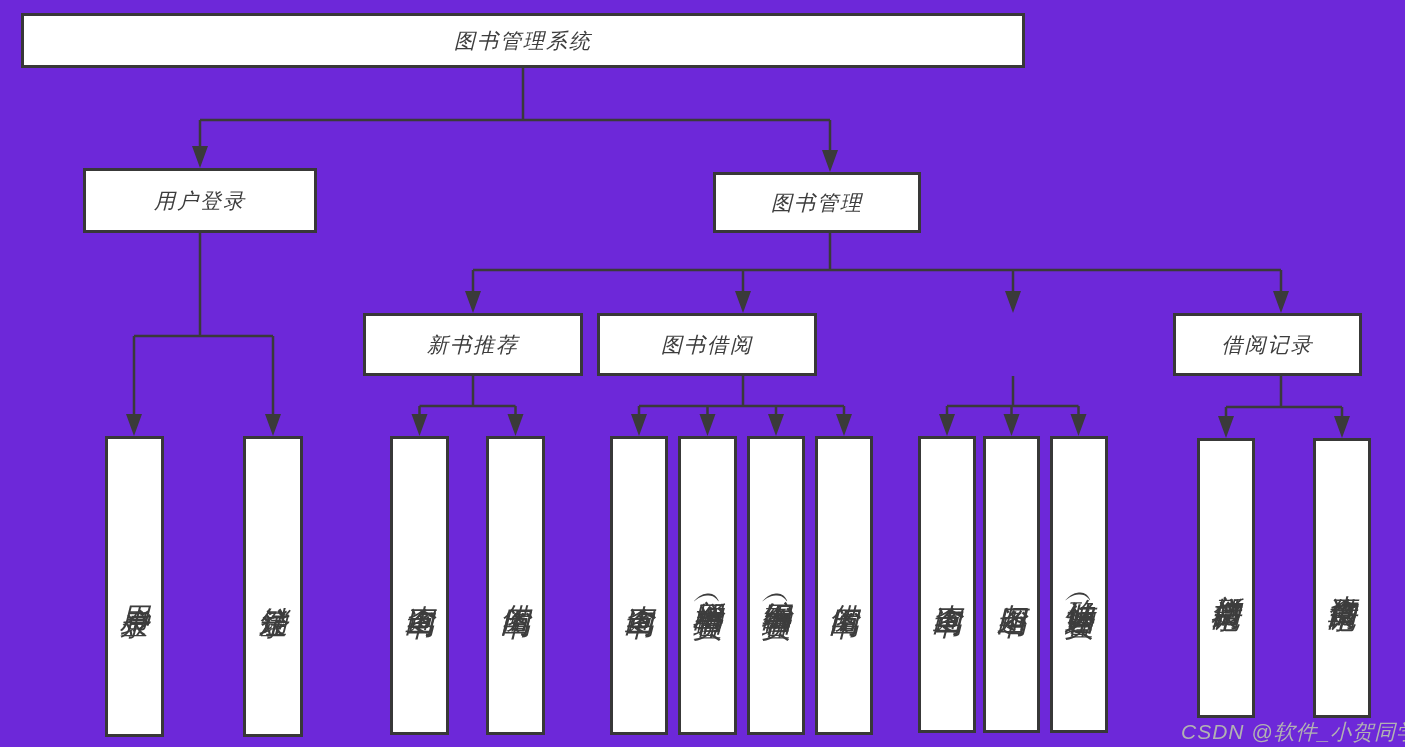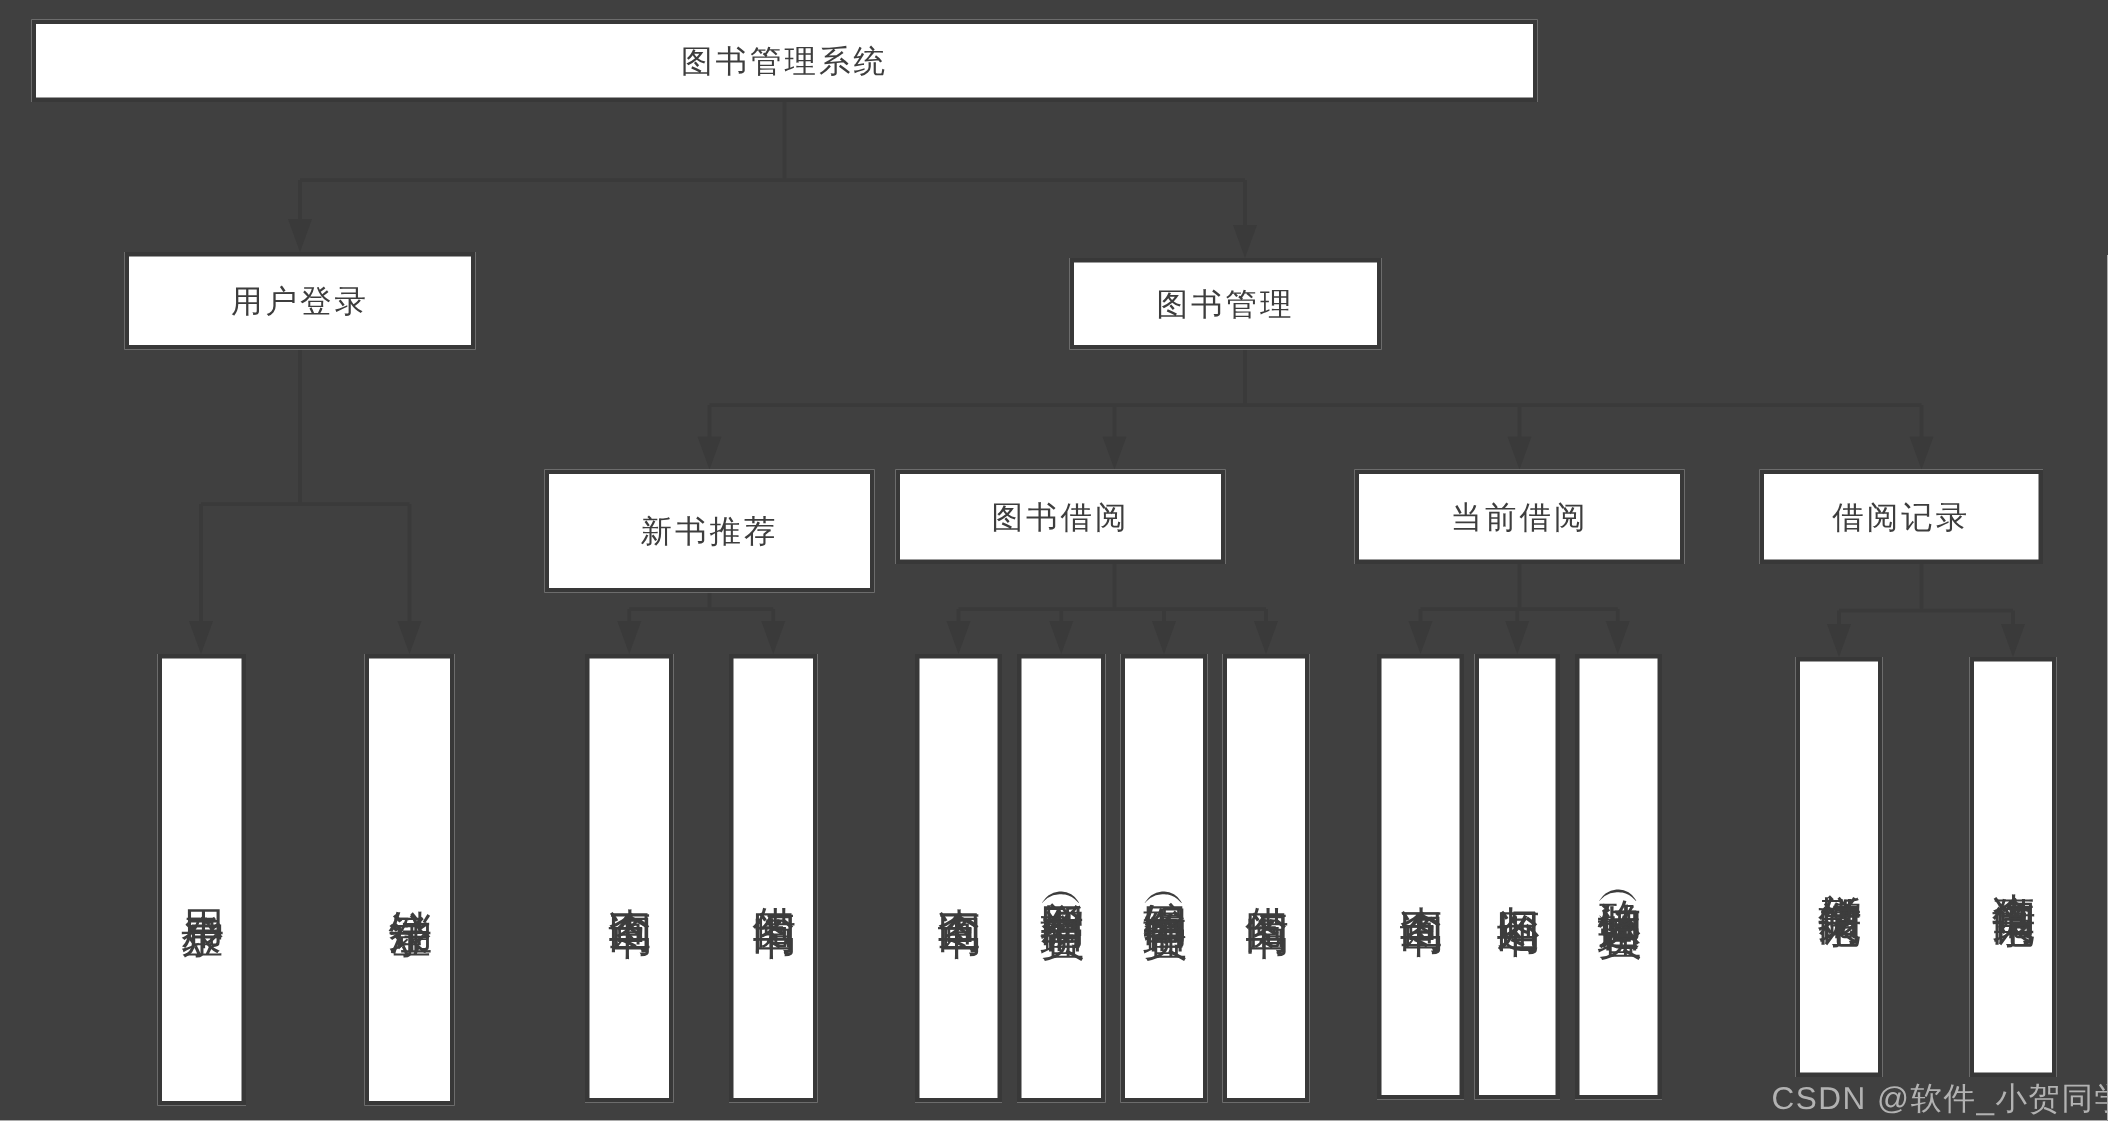--- a/index.html
+++ b/index.html
@@ -11,9 +11,10 @@
     position: relative;
     width: 1405px;
     height: 747px;
-    background: #404040;
+    background: #6d28d9;
     overflow: hidden;
     font-family: "Liberation Sans", "DejaVu Sans", sans-serif;
+    font-style: italic;
   }
   #connectors {
     position: absolute;

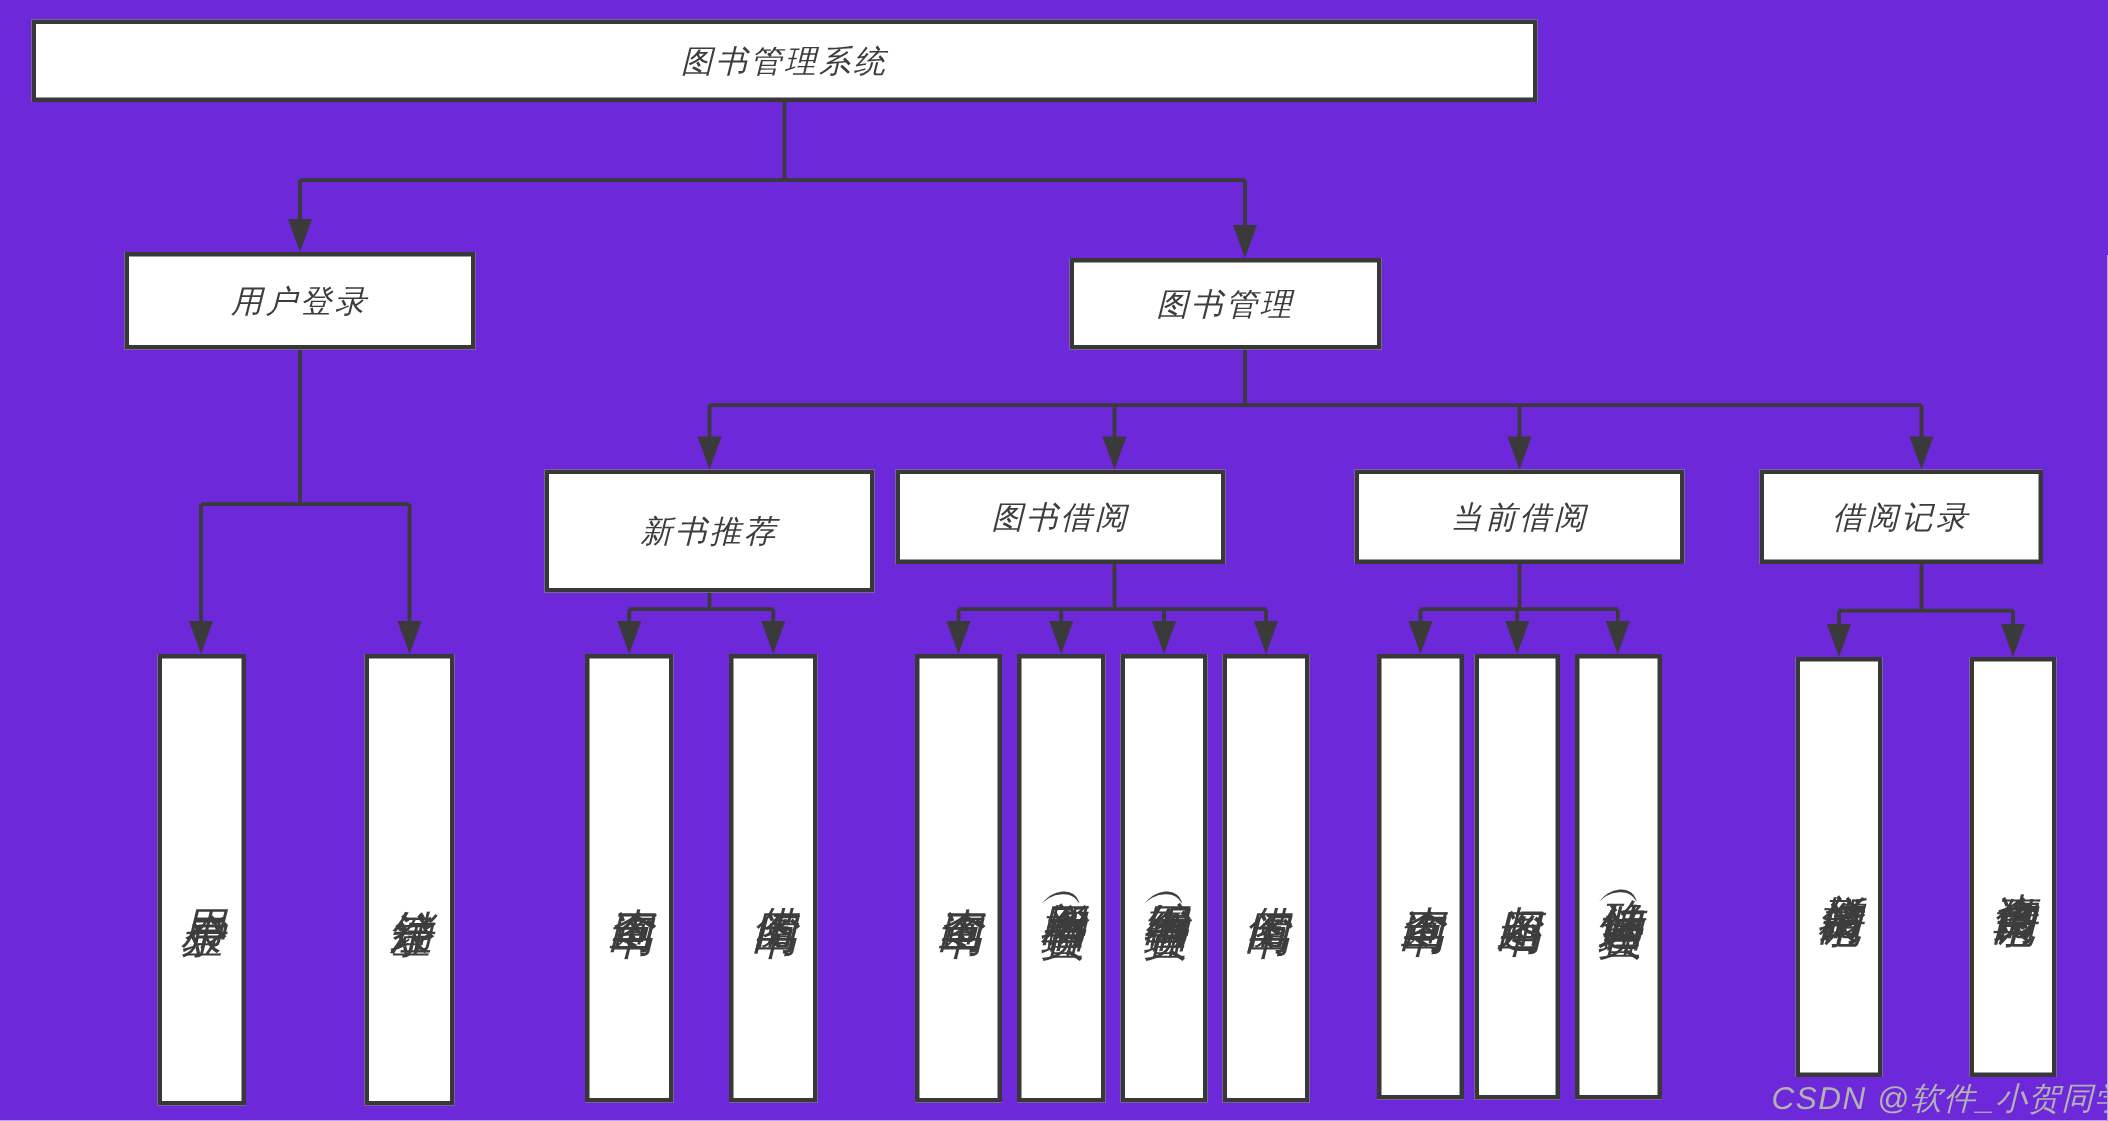--- a/index.html
+++ b/index.html
@@ -95,7 +95,7 @@
   <div class="box h" style="left:83px; top:168px; width:234px; height:65px;">用户登录</div>
   <div class="box h" style="left:713px; top:172px; width:208px; height:61px;">图书管理</div>
 
-  <div class="box h" style="left:363px; top:313px; width:220px; height:82px;">新书推荐</div>
+  <div class="box h" style="left:363px; top:313px; width:220px; height:63px;">新书推荐</div>
   <div class="box h" style="left:597px; top:313px; width:220px; height:63px;">图书借阅</div>
   <div class="box h" style="left:903px; top:313px; width:220px; height:63px;">当前借阅</div>
   <div class="box h" style="left:1173px; top:313px; width:189px; height:63px;">借阅记录</div>

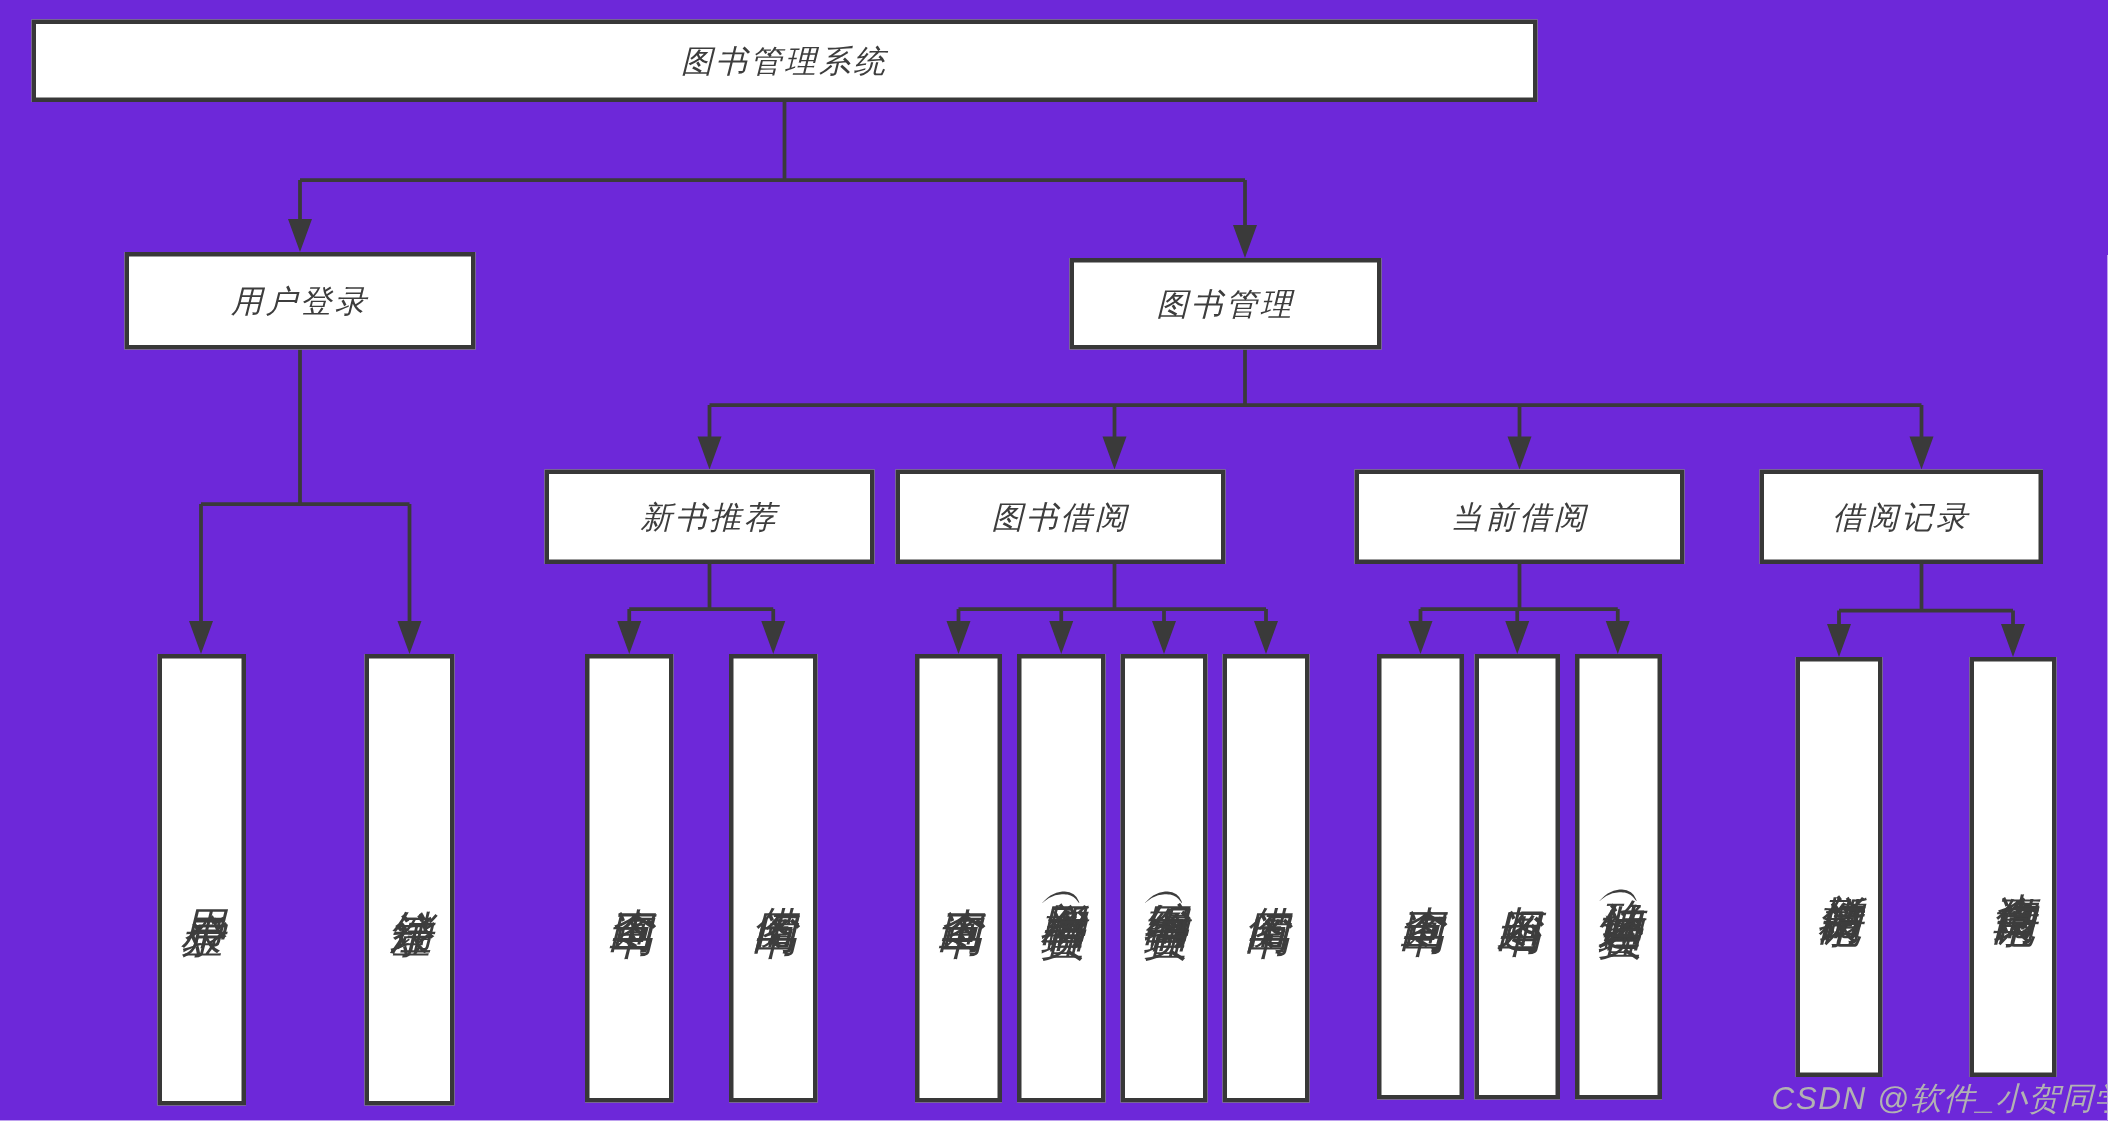--- a/index.html
+++ b/index.html
@@ -97,7 +97,6 @@
 
   <div class="box h" style="left:363px; top:313px; width:220px; height:63px;">新书推荐</div>
   <div class="box h" style="left:597px; top:313px; width:220px; height:63px;">图书借阅</div>
-  <div class="box h" style="left:903px; top:313px; width:220px; height:63px;">当前借阅</div>
   <div class="box h" style="left:1173px; top:313px; width:189px; height:63px;">借阅记录</div>
 
   <div class="box v" style="left:105px; top:436px; width:59px; height:301px;">用户登录</div>

